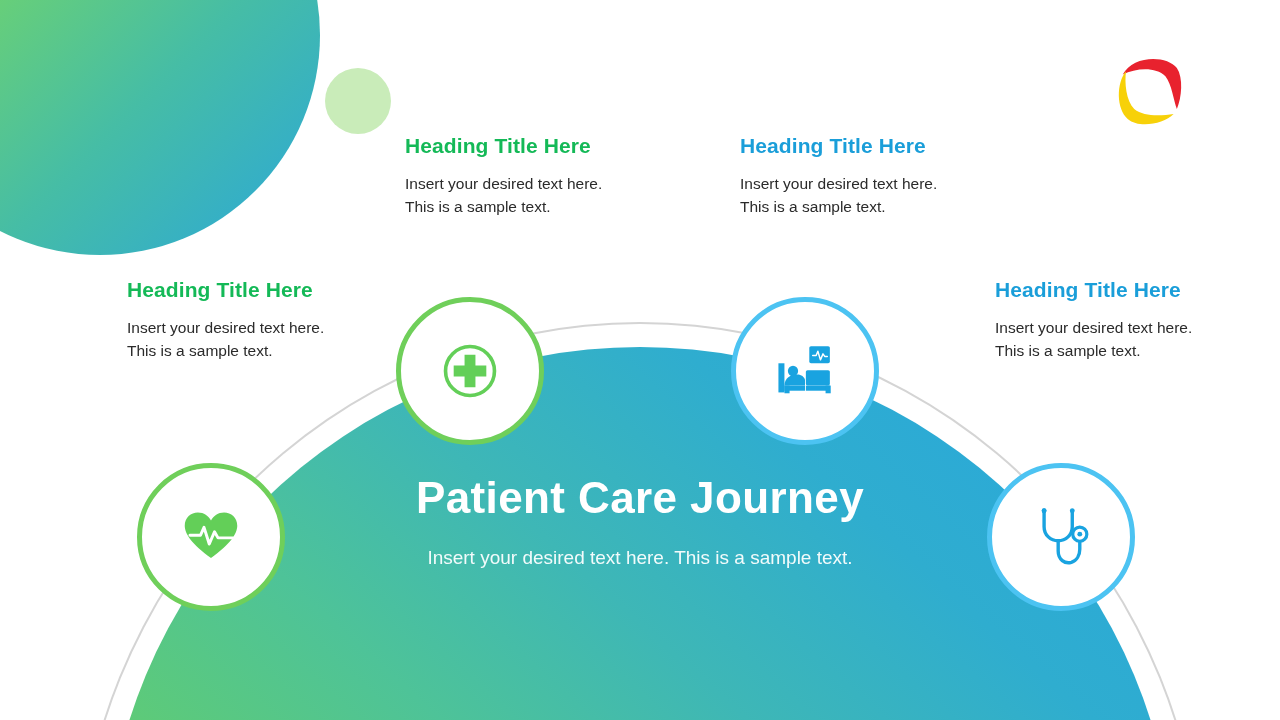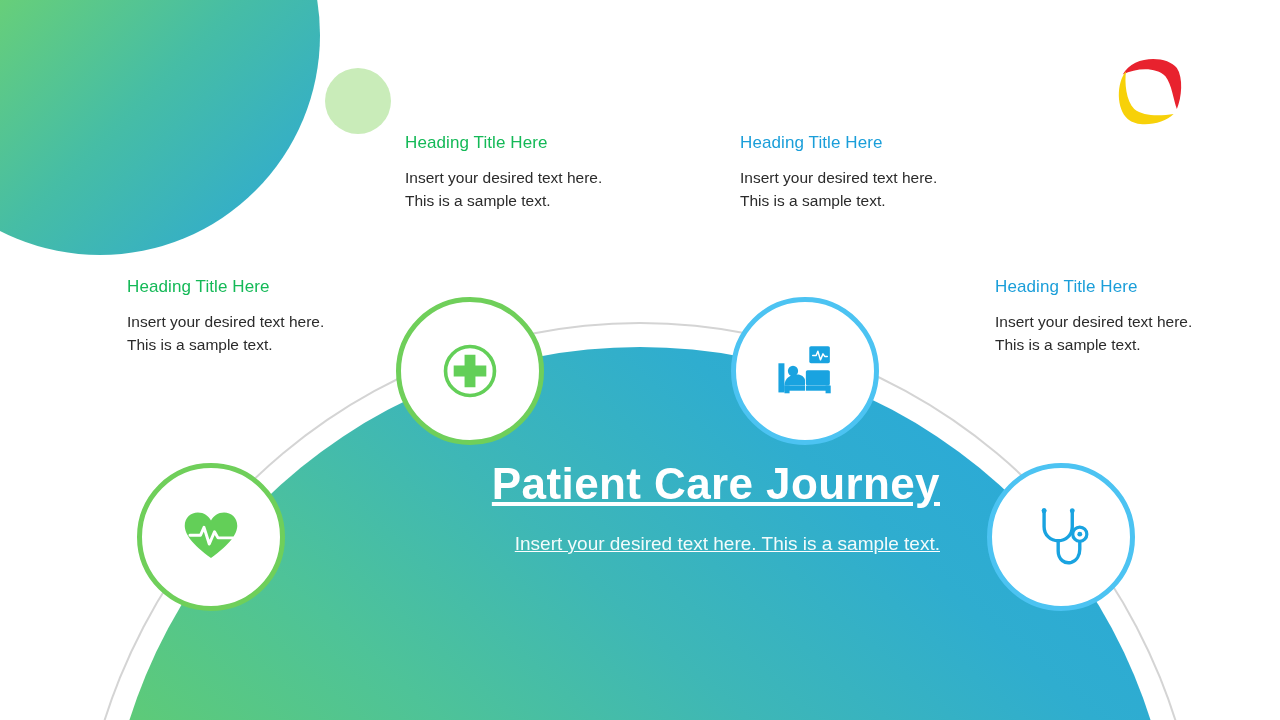--- a/index.html
+++ b/index.html
@@ -109,8 +109,8 @@
   .callout { position: absolute; width: 215px; }
 
   .callout-heading {
-    font-size: 17px;
-    font-weight: normal;
+    font-size: 21px;
+    font-weight: bold;
     line-height: 1.42;
     letter-spacing: 0.1px;
   }

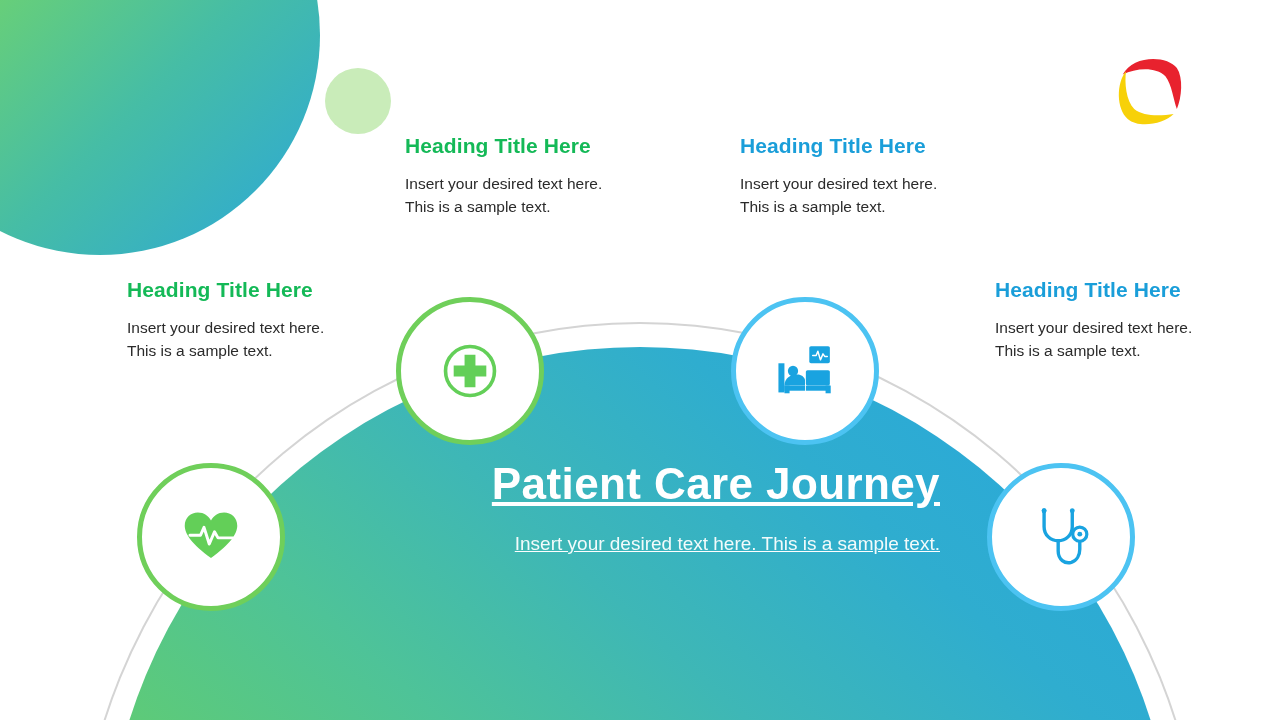--- a/index.html
+++ b/index.html
@@ -133,12 +133,11 @@
   .center-block {
     position: absolute;
     left: 50%;
-    top: 455px;
+    top: 469px;
     transform: translateX(-50%);
     width: 600px;
-    text-align: right;
+    text-align: center;
     color: #ffffff;
-    text-decoration: underline;
   }
 
   .center-title {

